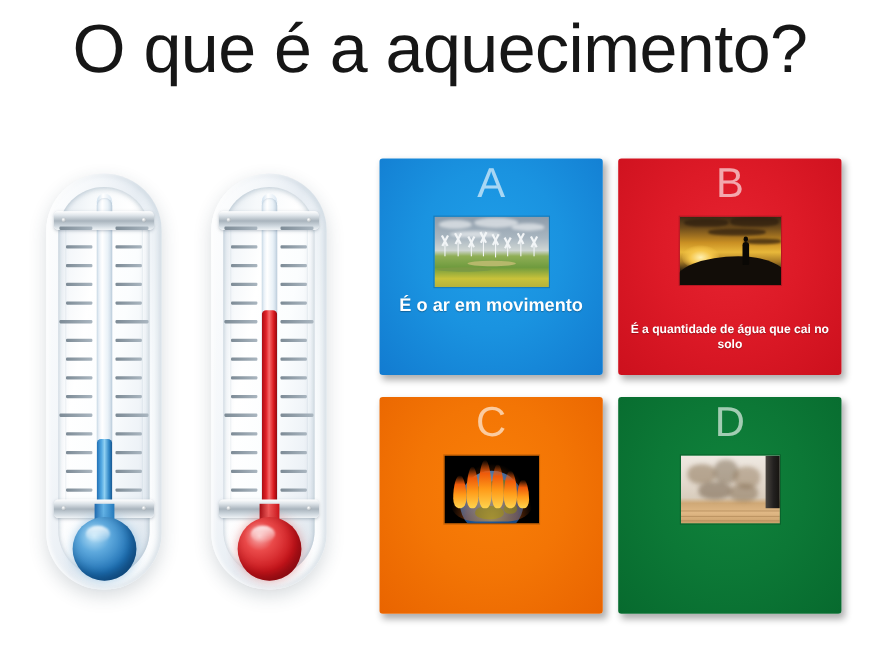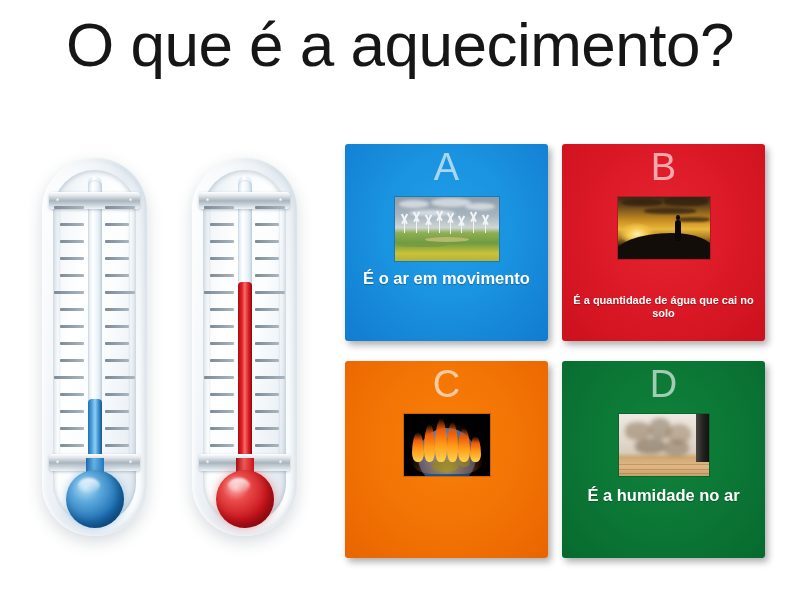--- a/index.html
+++ b/index.html
@@ -464,7 +464,6 @@
         <span class="floor-board" style="top:59px;"></span>
       </div>
     </div>
-    <div class="card-text text-lg">É a humidade no ar</div>
   </div>
 </div>
 

